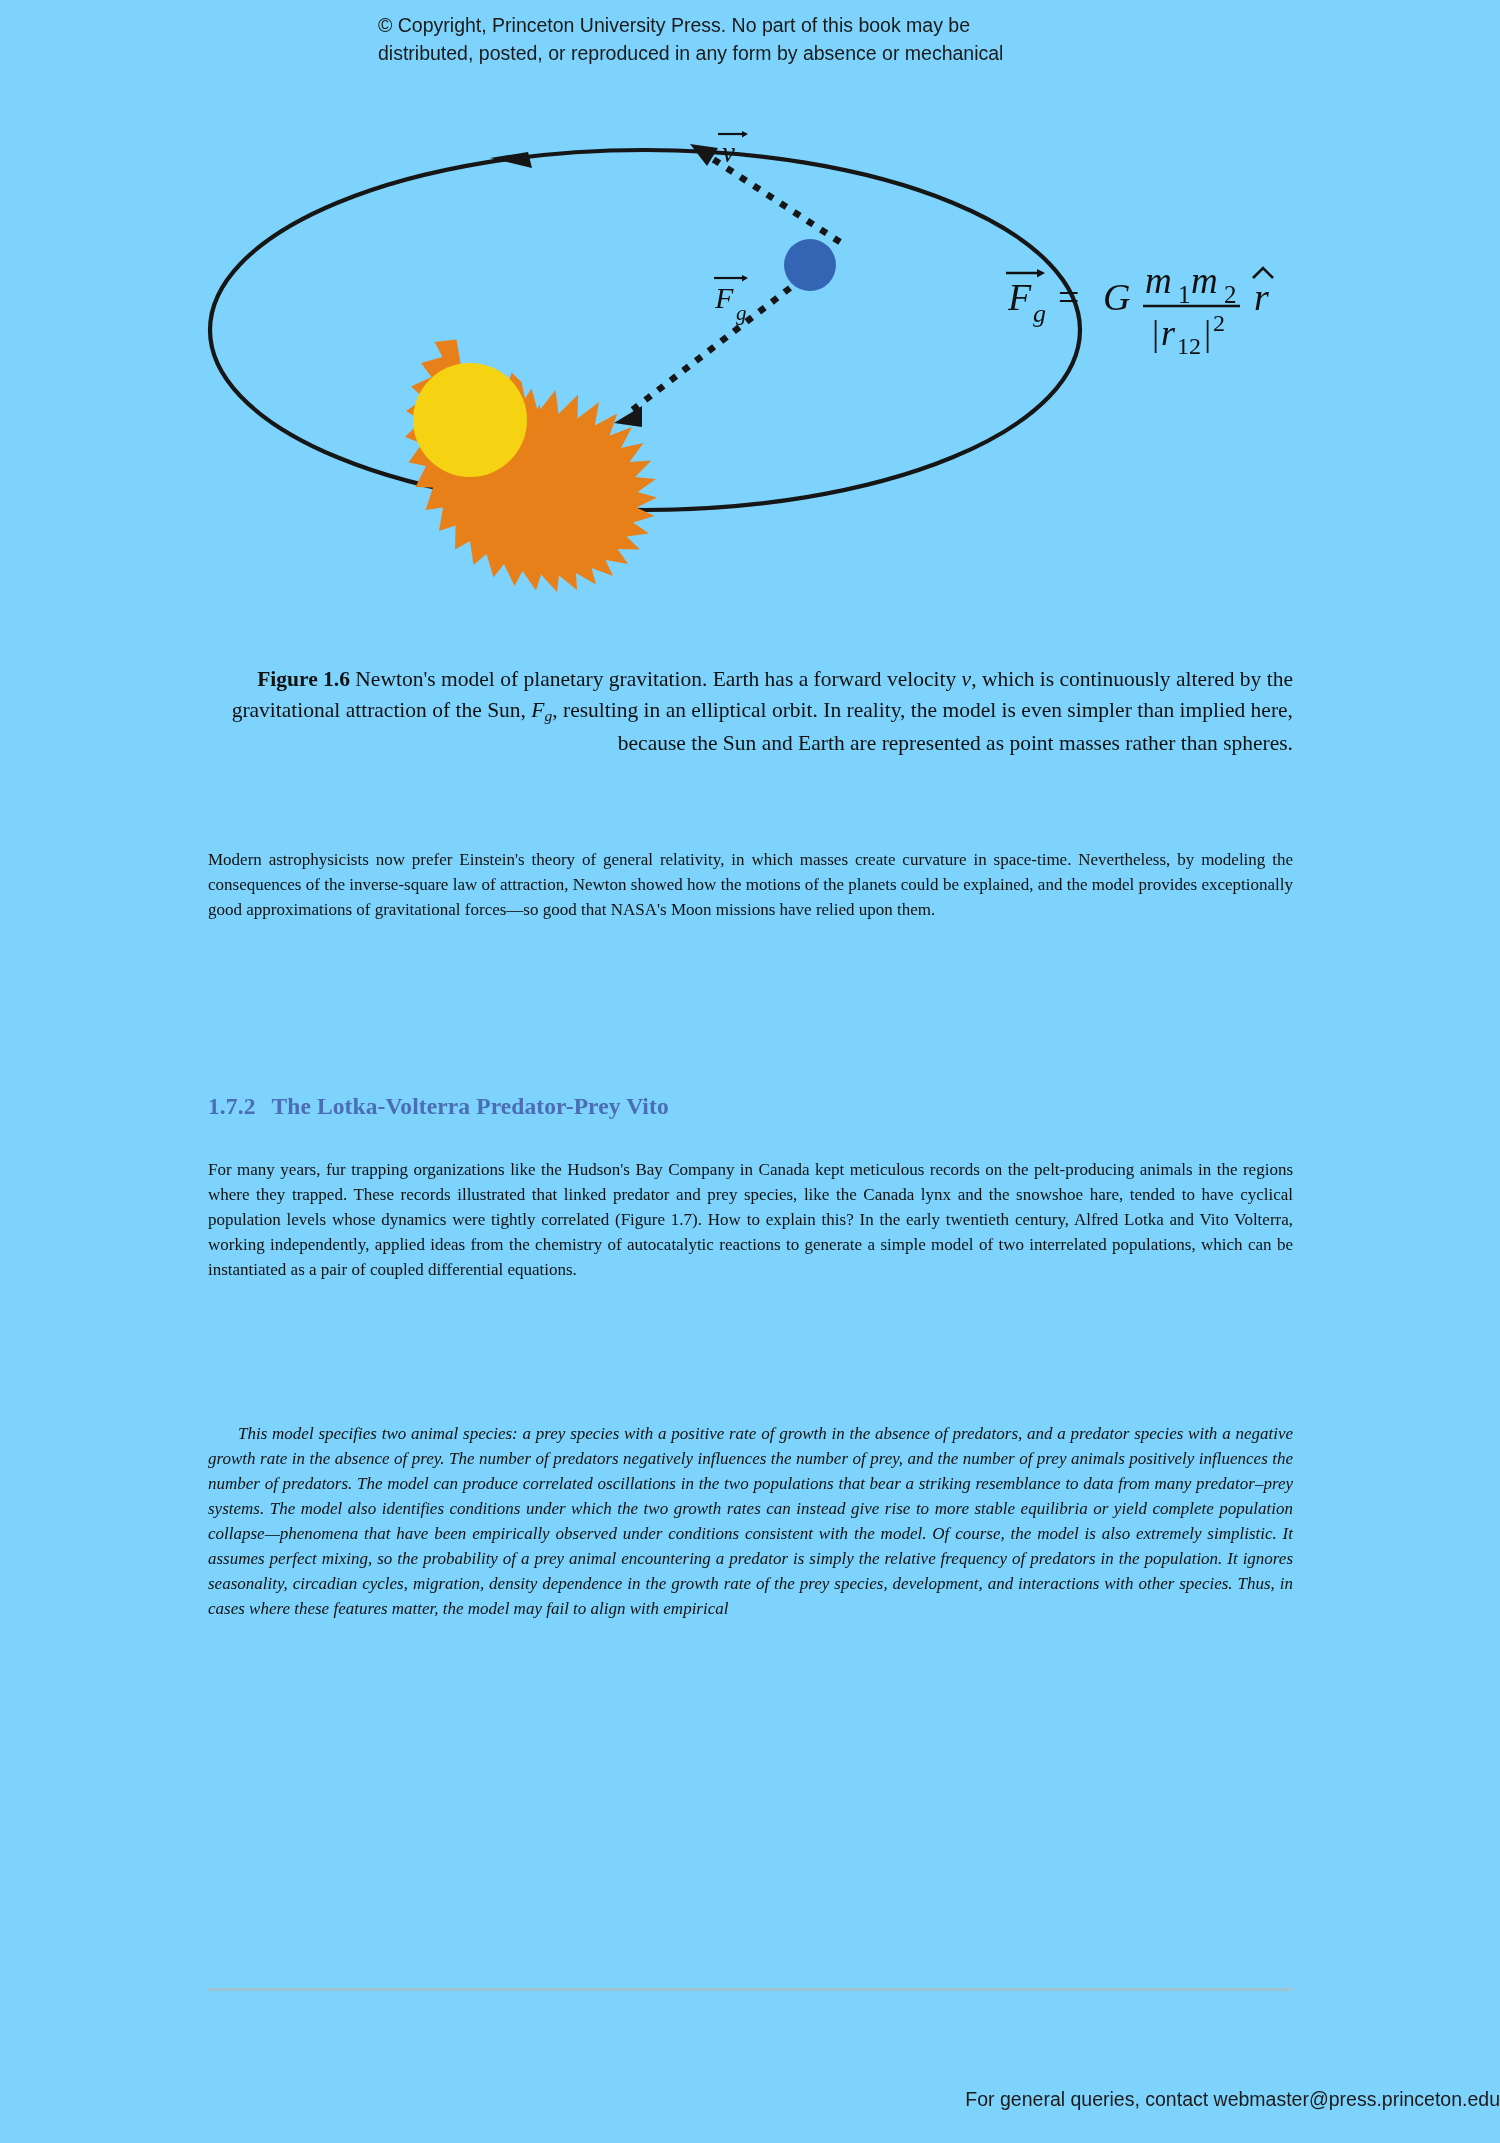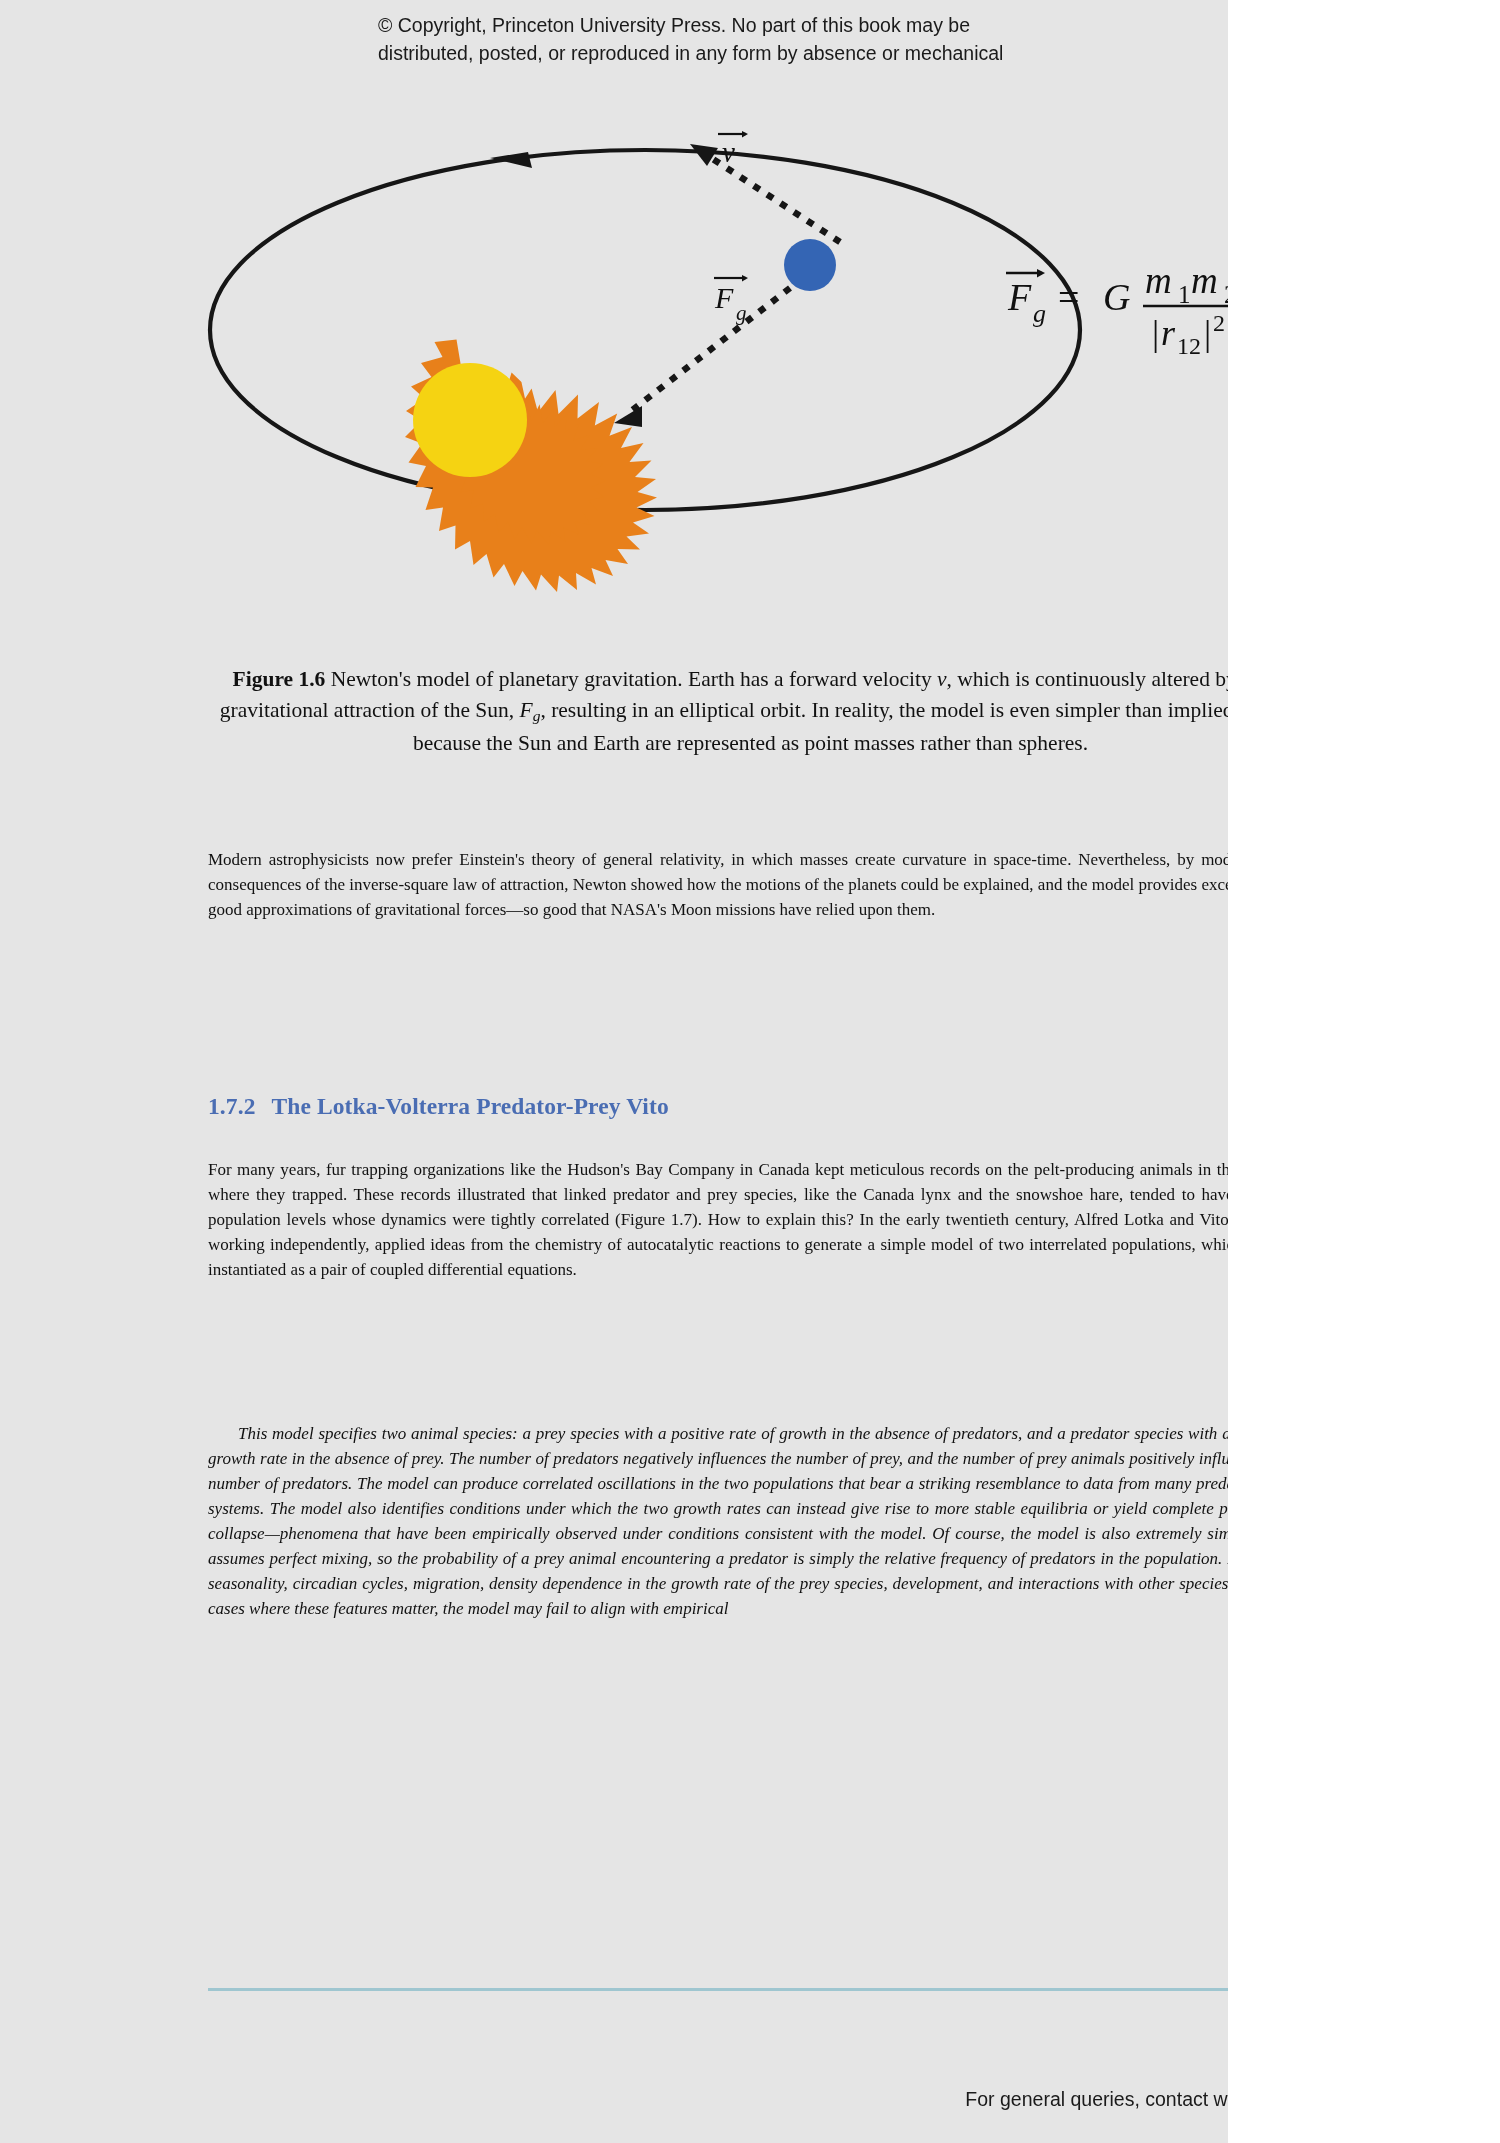--- a/index.html
+++ b/index.html
@@ -9,9 +9,9 @@
   }
   .page {
     position: relative;
-    width: 1228px;
+    width: 1500px;
     height: 2143px;
-    background: #e5e5e5;
+    background: #7dd3fc;
     overflow: hidden;
     font-family: "Liberation Serif", serif;
   }

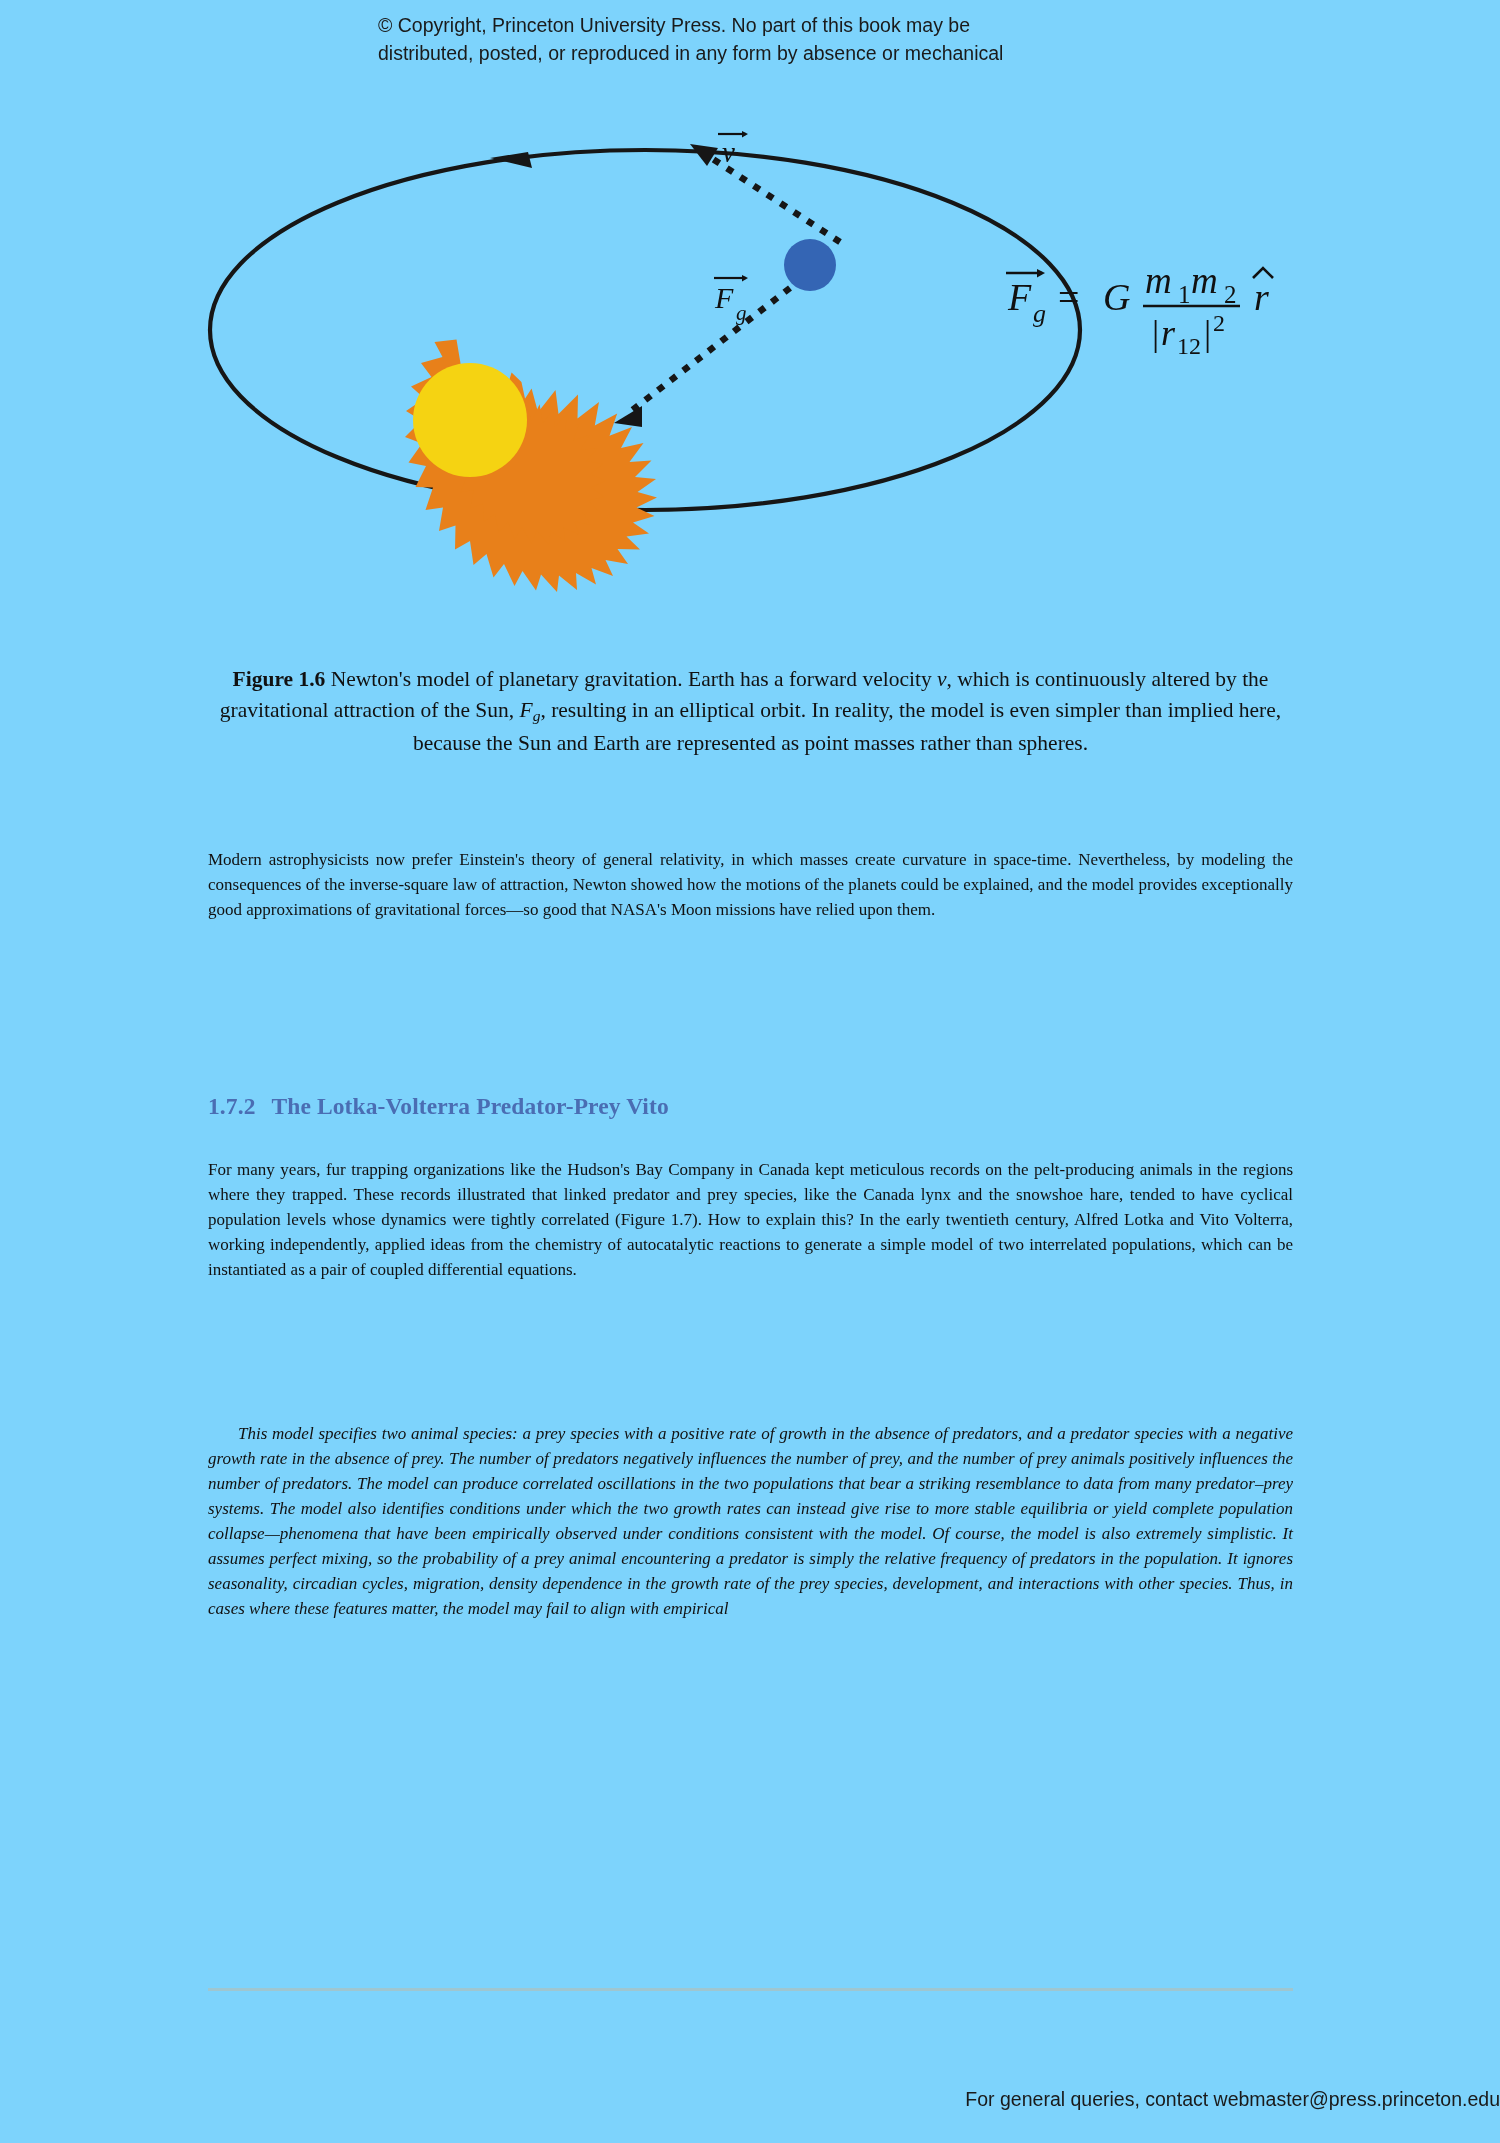--- a/index.html
+++ b/index.html
@@ -48,7 +48,7 @@
     font-size: 21.5px;
     line-height: 1.445;
     color: #111111;
-    text-align: center;
+    text-align: right;
   }
   .caption b { font-weight: bold; }
   .caption i { font-style: italic; }

